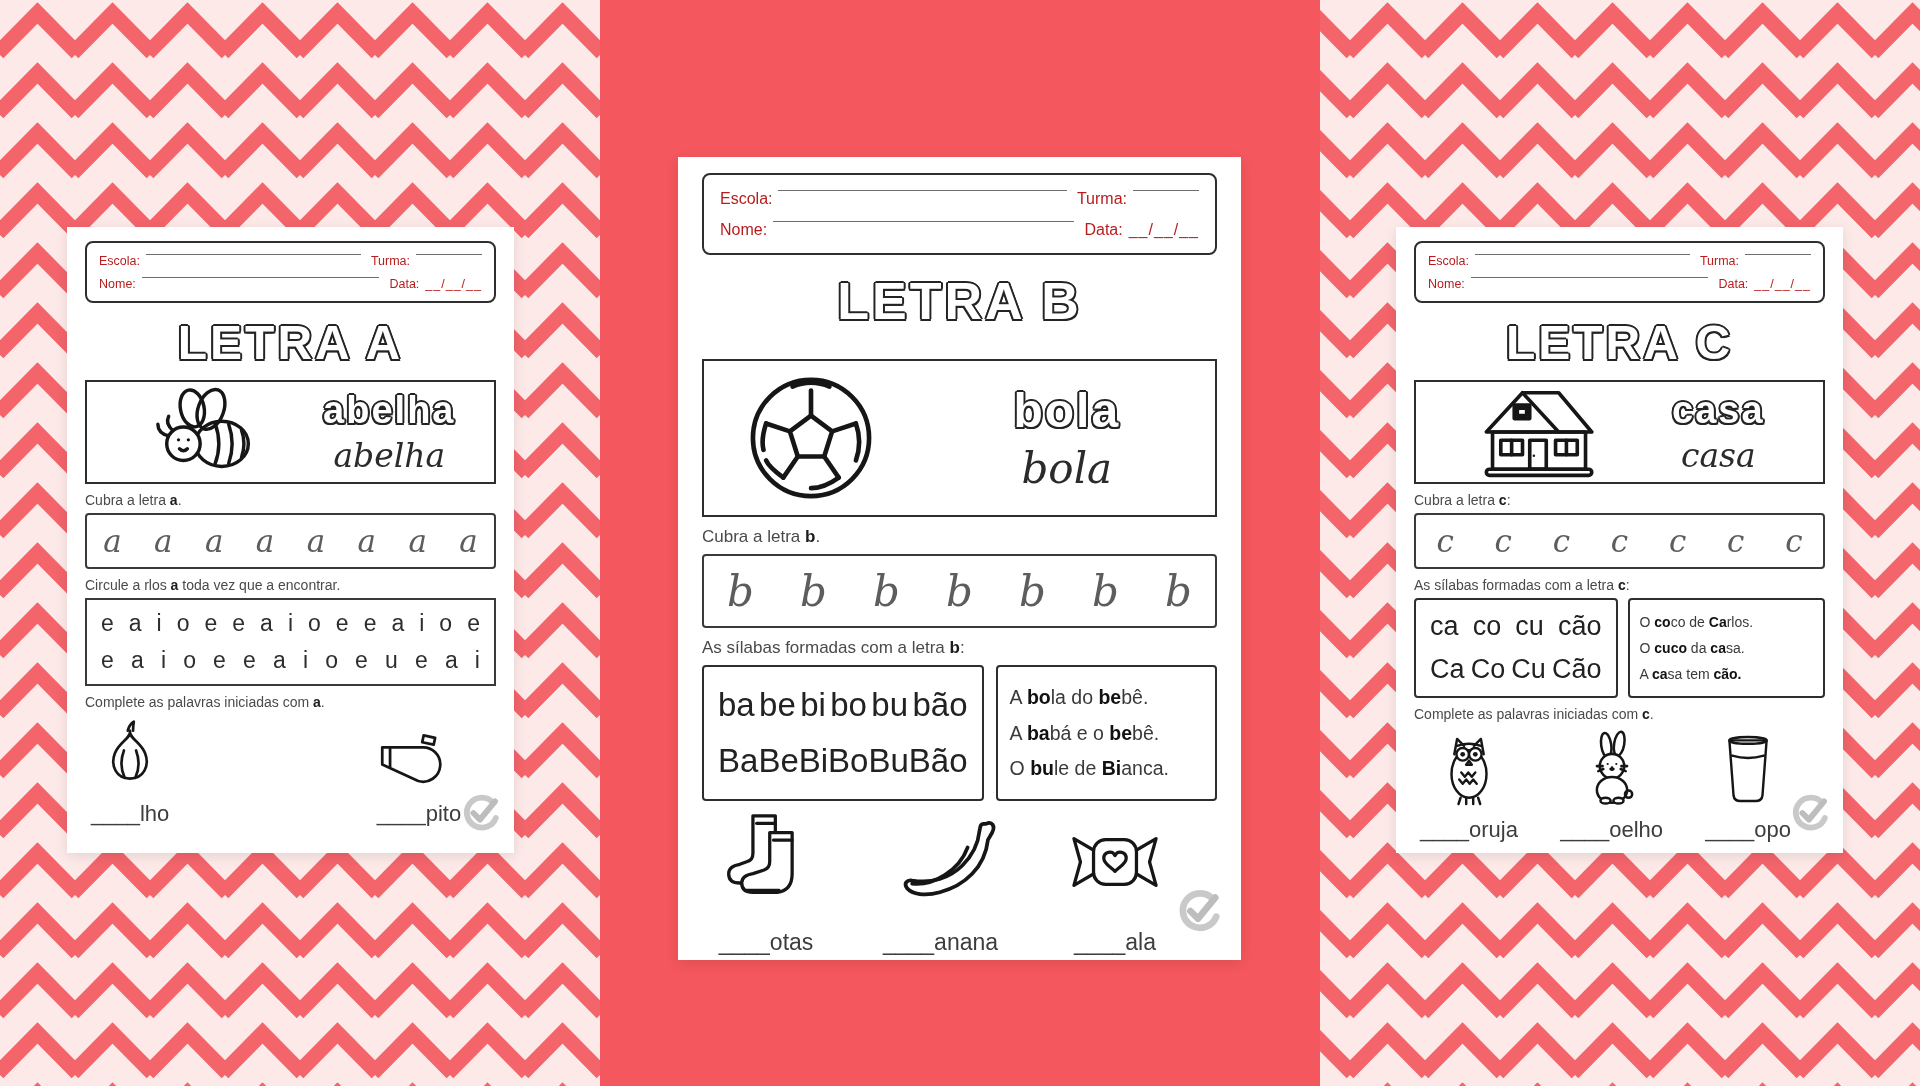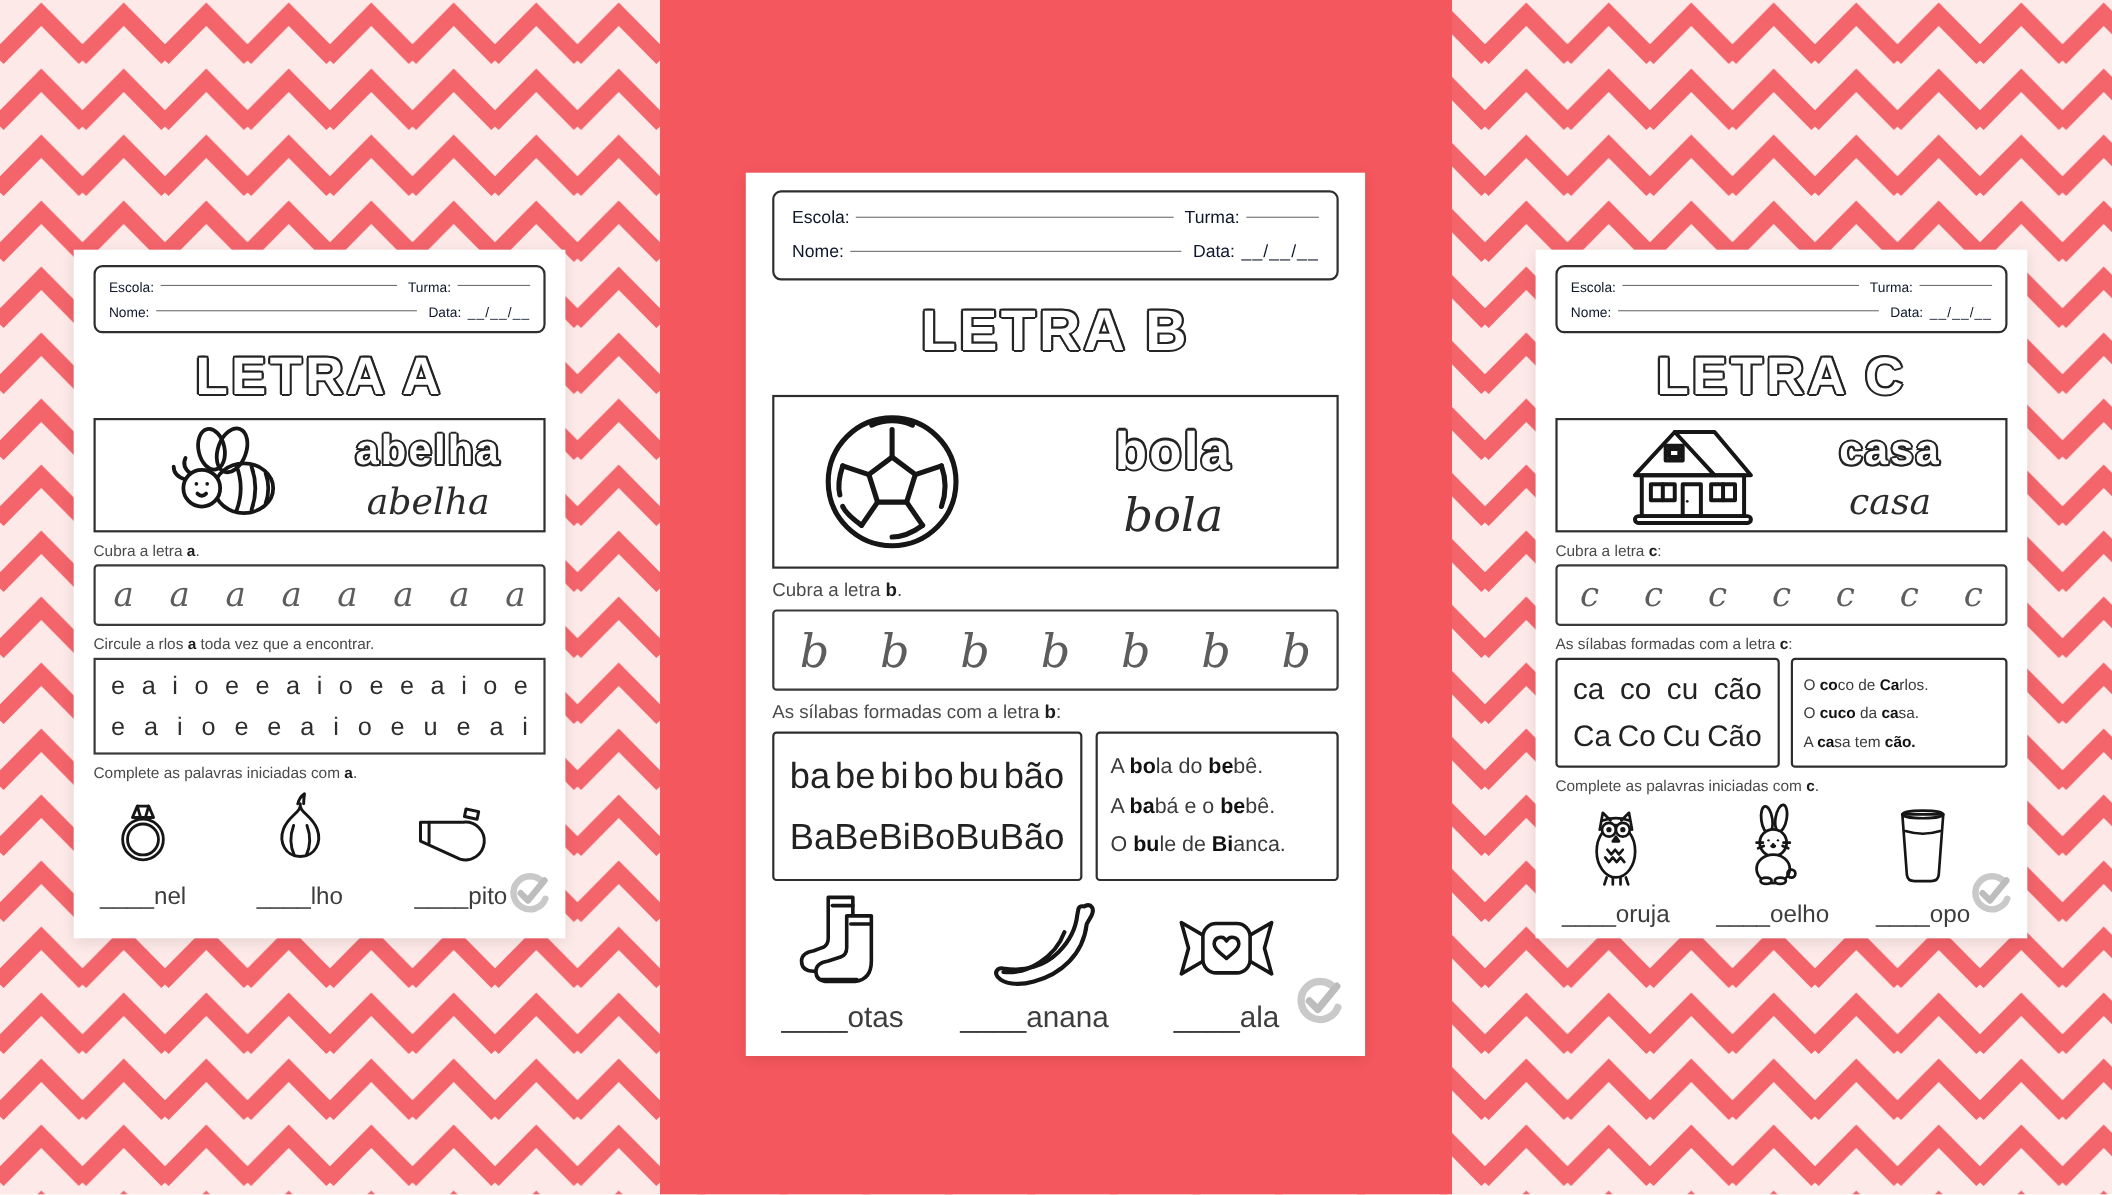--- a/index.html
+++ b/index.html
@@ -15,7 +15,7 @@
   .hdr-box { border:2px solid #2e2e2e; border-radius:8px; display:flex; flex-direction:column; justify-content:center; }
   .side .hdr-box   { height:62px; padding:4px 12px; gap:9px; }
   .center .hdr-box { height:82px; padding:6px 16px; gap:13px; }
-  .hdr-row { display:flex; align-items:center; color:#0f172a; }
+  .hdr-row { display:flex; align-items:flex-start; color:#b91c1c; }
   .side .hdr-row   { font-size:12.5px; }
   .center .hdr-row { font-size:16px; }
   .hline { flex:1; border-bottom:1.2px solid #6e6e6e; margin:0 10px 2px 6px; }

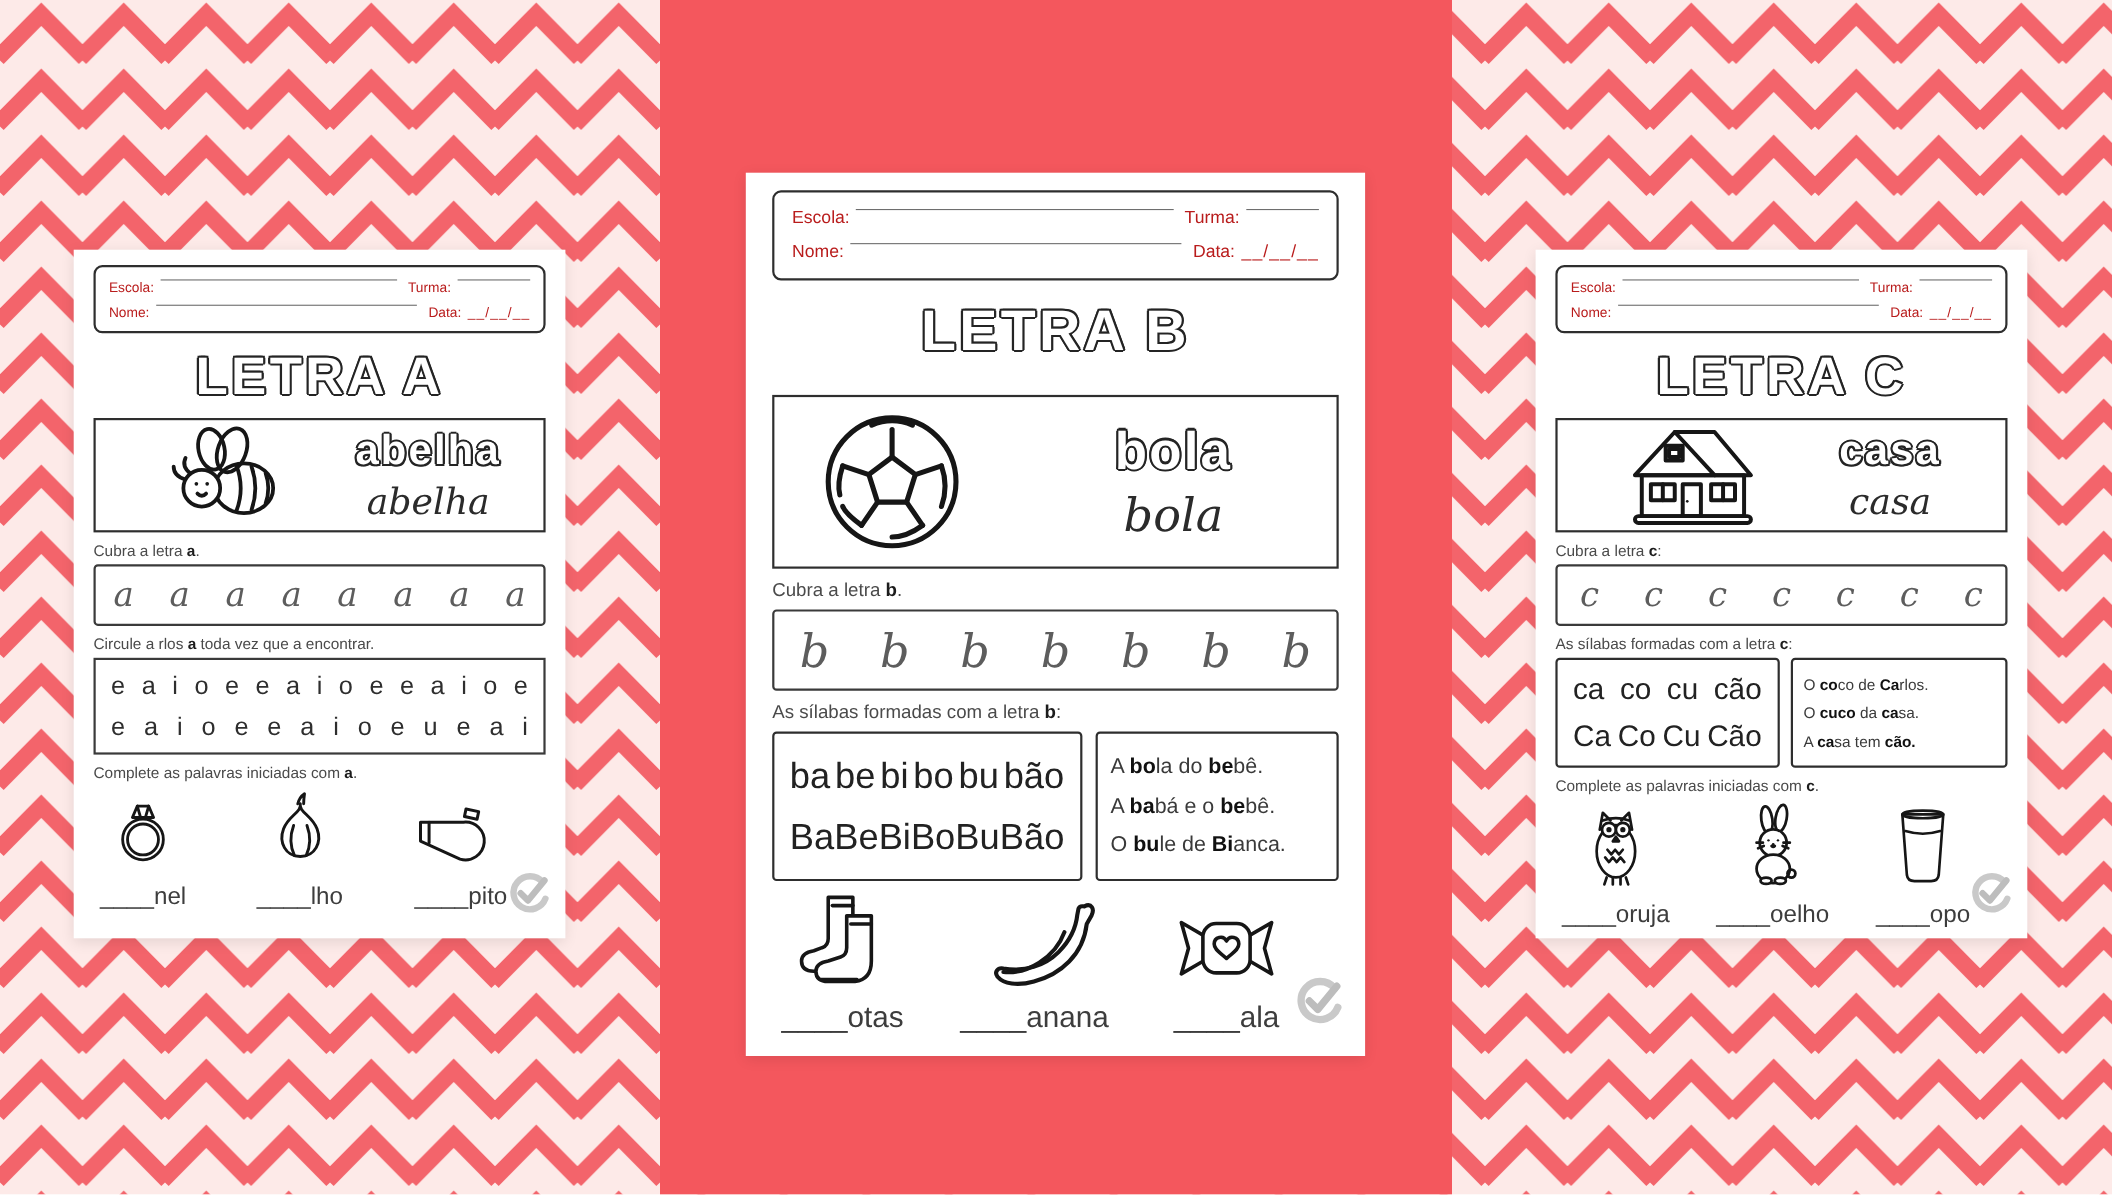--- a/index.html
+++ b/index.html
@@ -191,18 +191,6 @@
 
   <div class="small-label"><span>Complete as palavras iniciadas com </span><b>a</b><span>.</span></div>
   <div class="complete-row">
-    <div class="c-item">
-      <div>
-        <svg width="74" height="76" viewBox="0 0 100 100" class="draw">
-          <polygon points="37,34 63,34 57,20 43,20"></polygon>
-              <line x1="43" y1="20" x2="47" y2="34"></line>
-              <line x1="57" y1="20" x2="53" y2="34"></line>
-          <circle cx="50" cy="61" r="25"></circle>
-              <circle cx="50" cy="61" r="19"></circle>
-        </svg>
-      </div>
-      <div class="c-word">____nel</div>
-    </div>
     <div class="c-item">
       <div>
         <svg width="76" height="76" viewBox="0 0 100 100" class="draw">

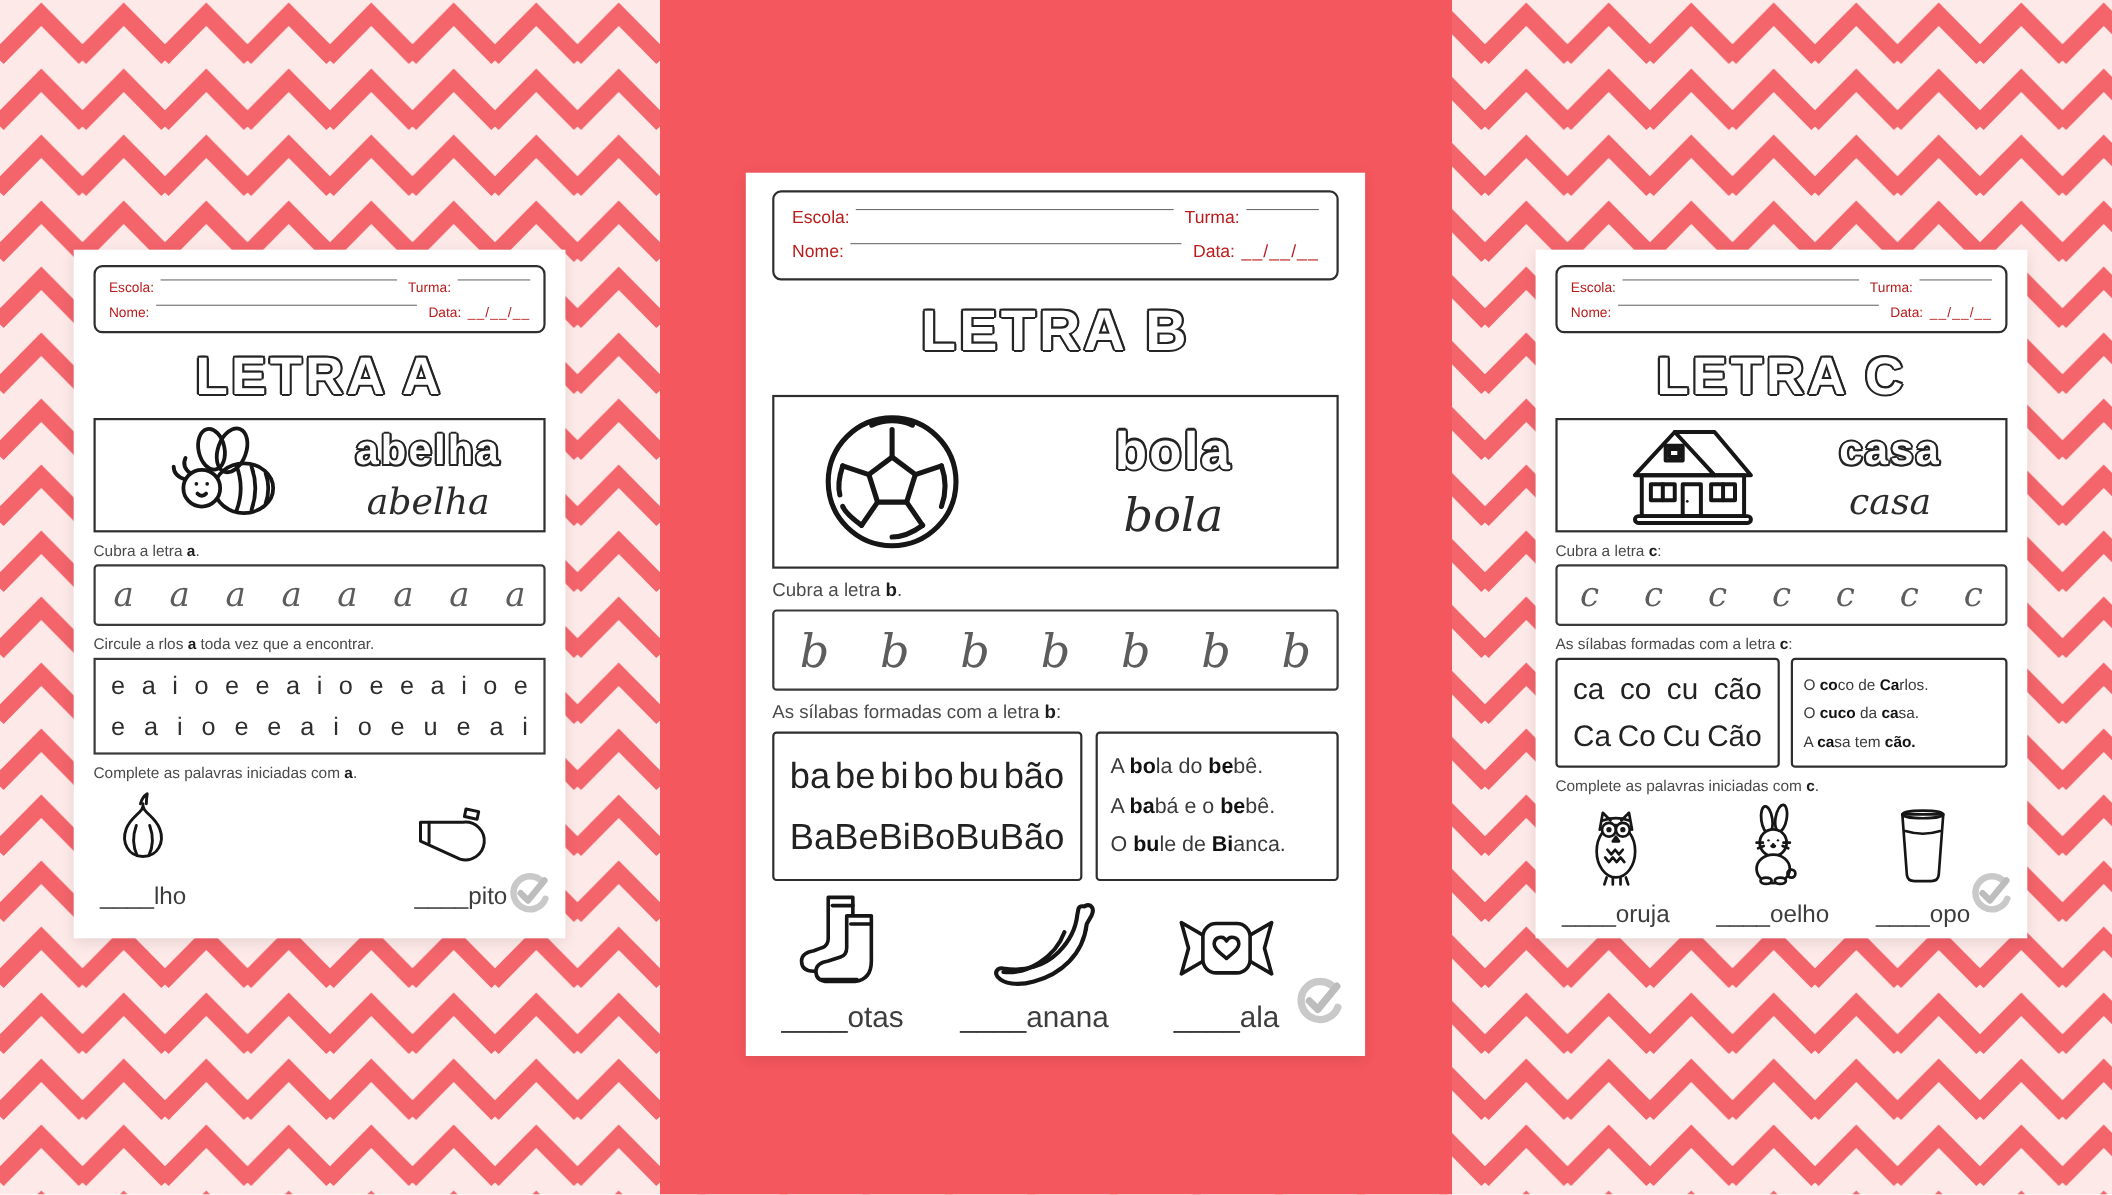--- a/index.html
+++ b/index.html
@@ -74,7 +74,7 @@
   .c-item { text-align:center; }
   .c-word { color:#3d3d3d; }
   .side .c-word   { font-size:22px; margin-top:4px; }
-  .center .c-word { font-size:27px; margin-top:0; }
+  .center .c-word { font-size:23px; margin-top:20px; }
 
   .logo { position:absolute; }
   .side .logo   { right:14px; bottom:16px; }

